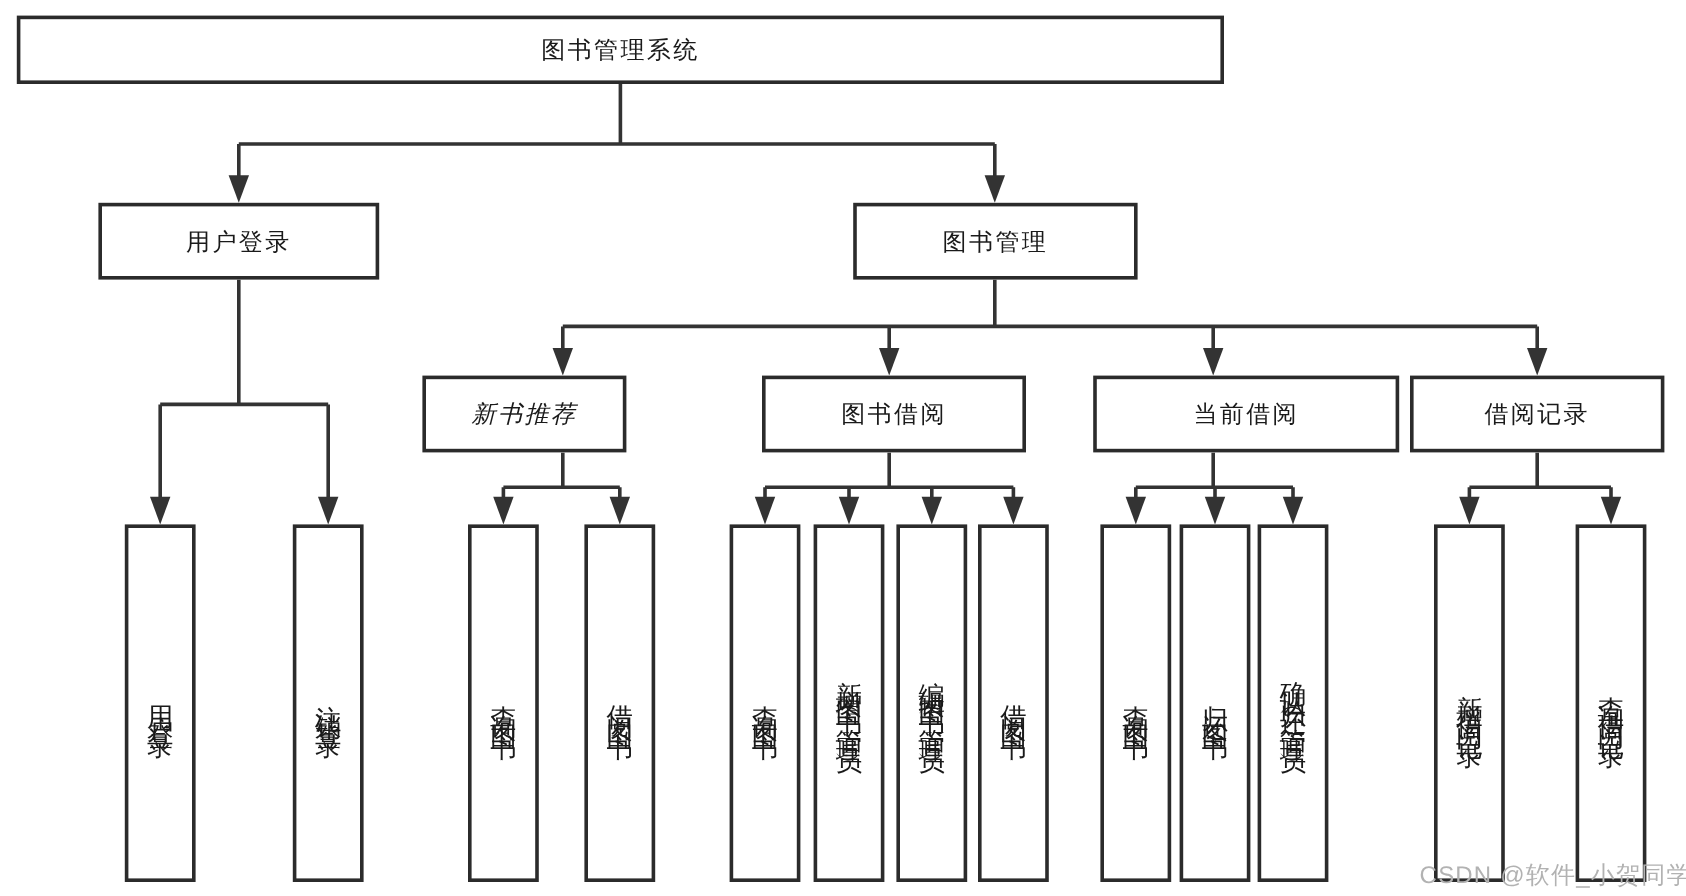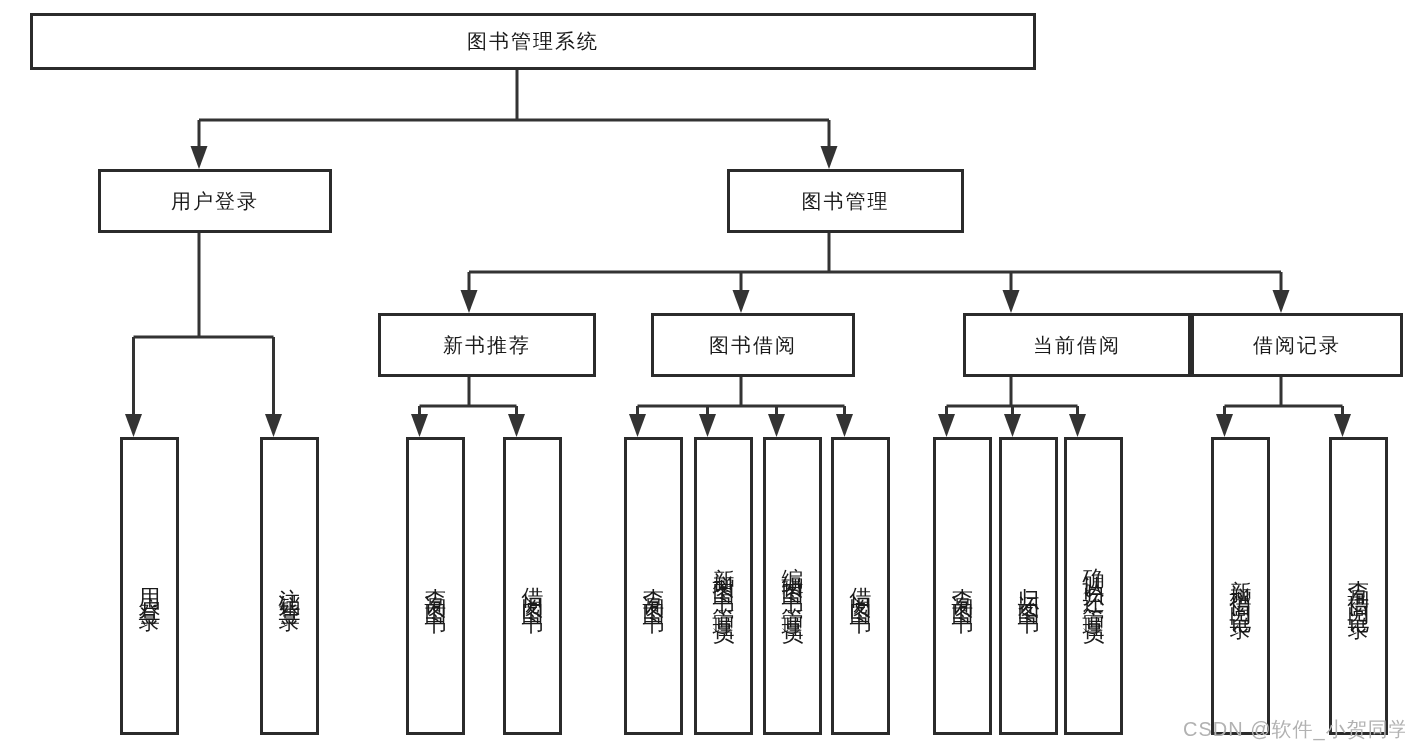--- a/index.html
+++ b/index.html
@@ -25,7 +25,6 @@
     box-sizing: border-box;
     display: flex; align-items: center; justify-content: center;
     color: var(--text-color, #1a1a1a);
-    margin-left: 16px;
   }
   .h-node .label {
     font-size: 20px;

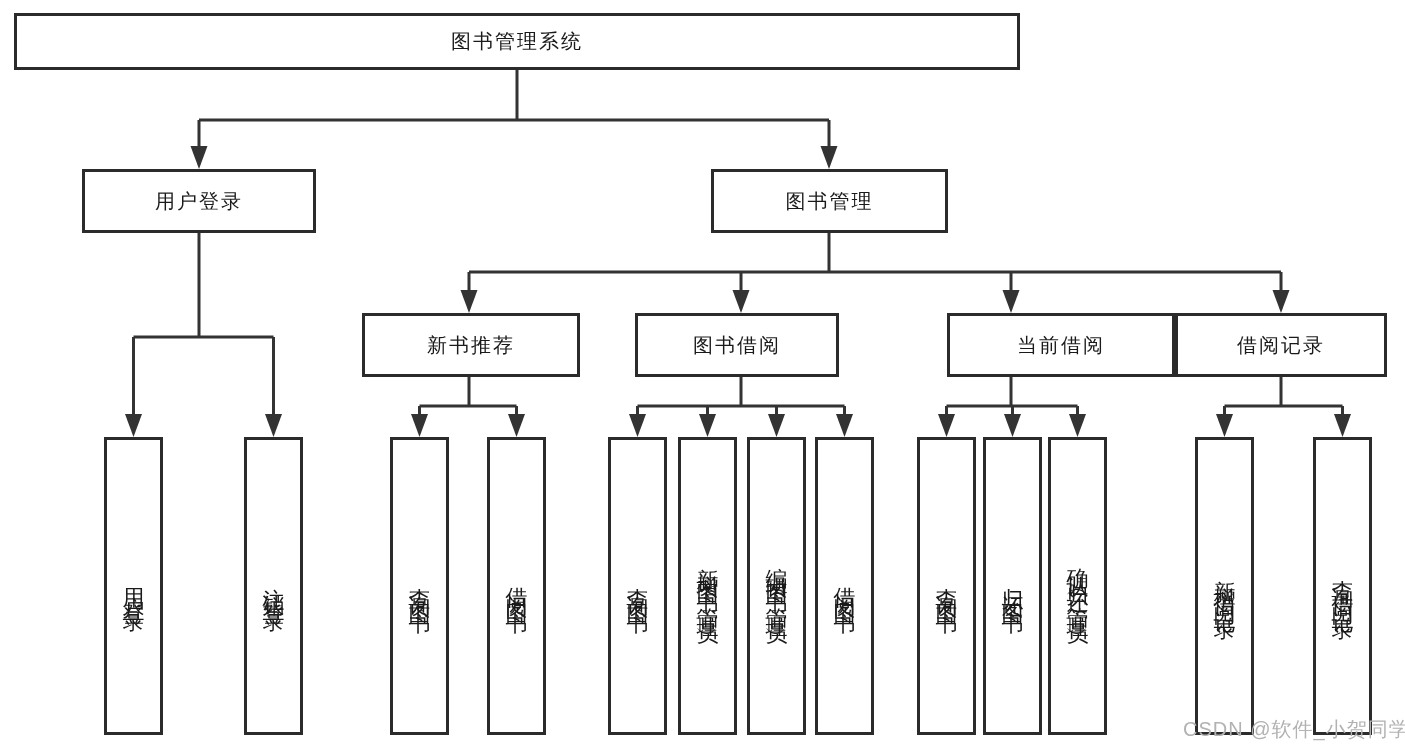--- a/index.html
+++ b/index.html
@@ -112,7 +112,7 @@
   <span class="label">图书管理</span>
 </div>
 
-<div class="node h-node" style="left:362px; top:313px; width:218px; height:64px;">
+<div class="node h-node" style="left:352px; top:313px; width:170px; height:64px;font-style:italic;">
   <span class="label">新书推荐</span>
 </div>
 <div class="node h-node" style="left:635px; top:313px; width:204px; height:64px;">

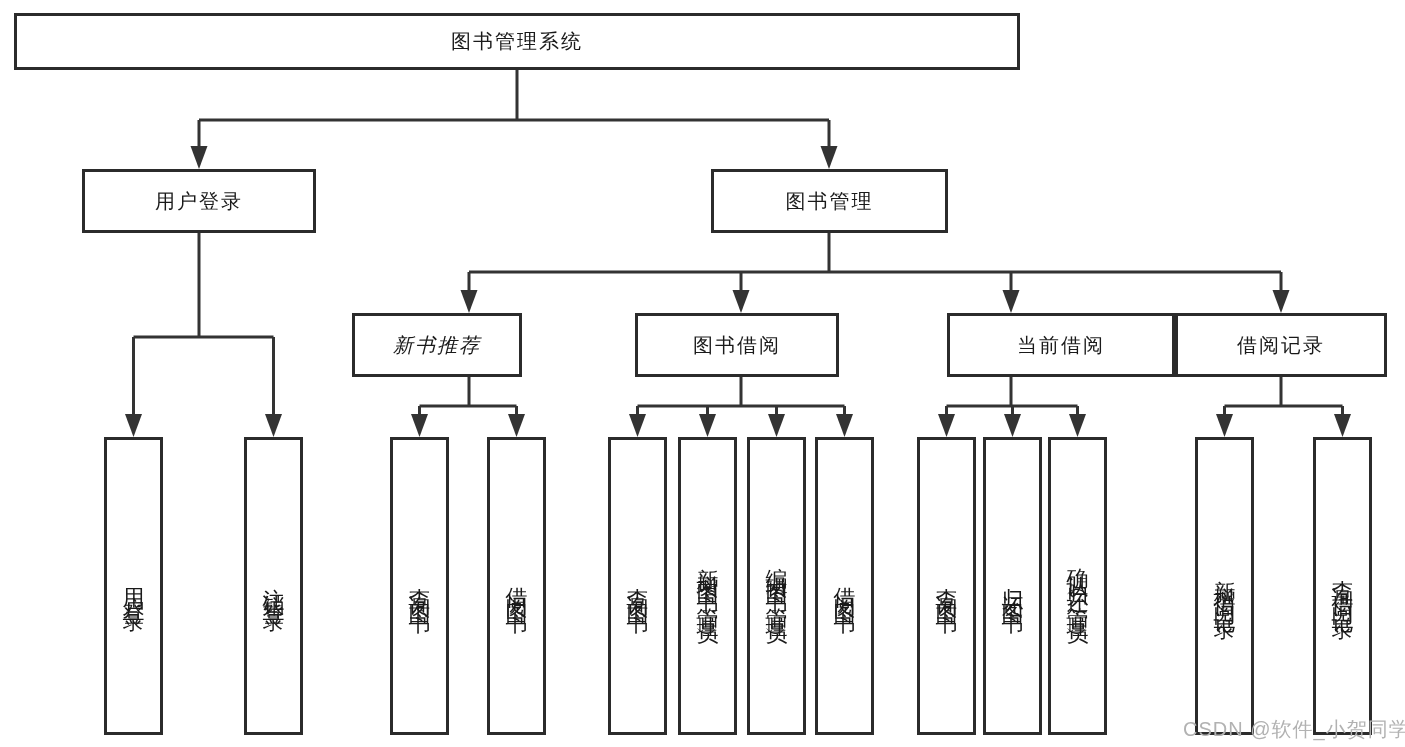--- a/index.html
+++ b/index.html
@@ -115,7 +115,7 @@
 <div class="node h-node" style="left:352px; top:313px; width:170px; height:64px;font-style:italic;">
   <span class="label">新书推荐</span>
 </div>
-<div class="node h-node" style="left:635px; top:313px; width:204px; height:64px;">
+<div class="node h-node" style="left:635px; top:313px; width:220px; height:64px;">
   <span class="label">图书借阅</span>
 </div>
 <div class="node h-node" style="left:947px; top:313px; width:228px; height:64px;">

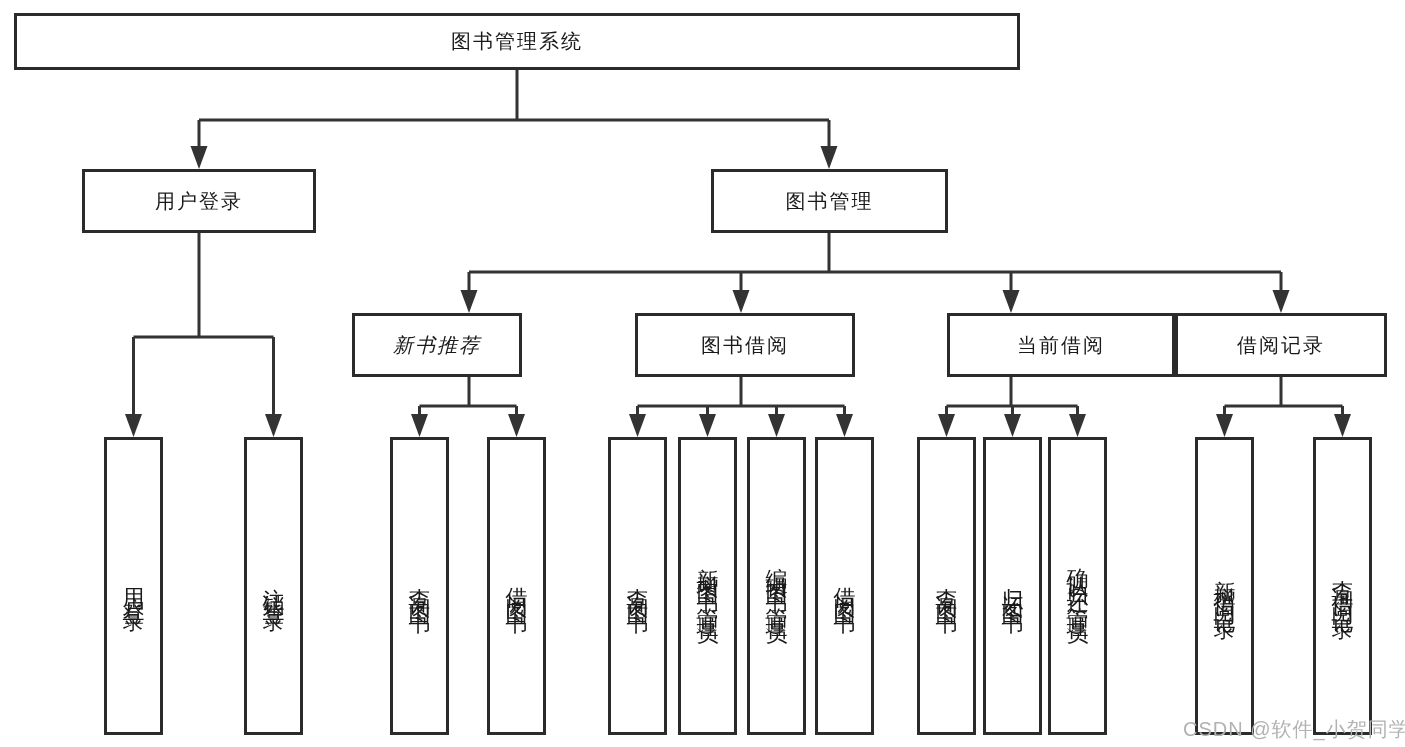--- a/index.html
+++ b/index.html
@@ -118,7 +118,7 @@
 <div class="node h-node" style="left:635px; top:313px; width:220px; height:64px;">
   <span class="label">图书借阅</span>
 </div>
-<div class="node h-node" style="left:947px; top:313px; width:228px; height:64px;">
+<div class="node h-node" style="left:911px; top:313px; width:255px; height:64px;">
   <span class="label">当前借阅</span>
 </div>
 <div class="node h-node" style="left:1175px; top:313px; width:212px; height:64px;">

